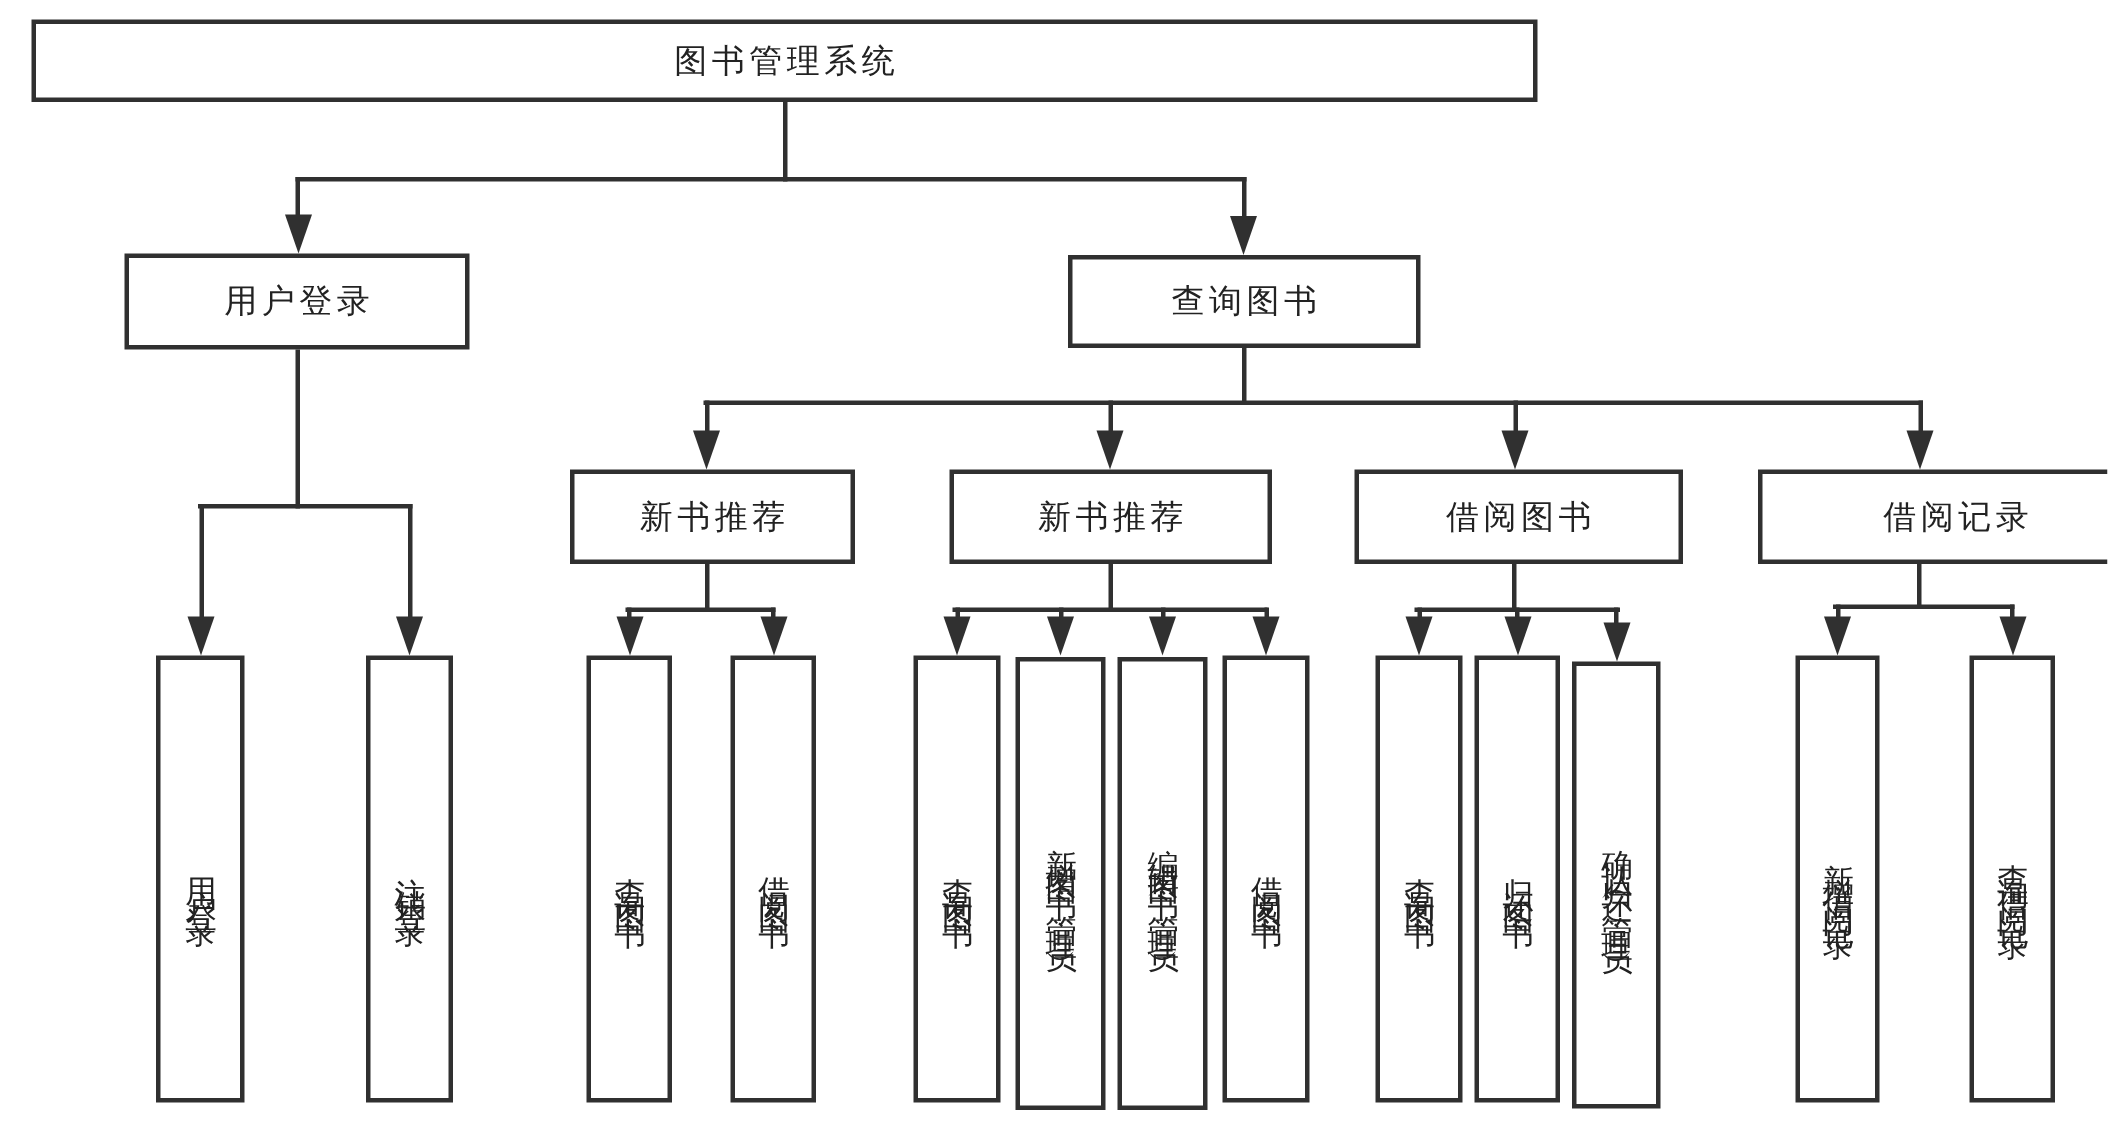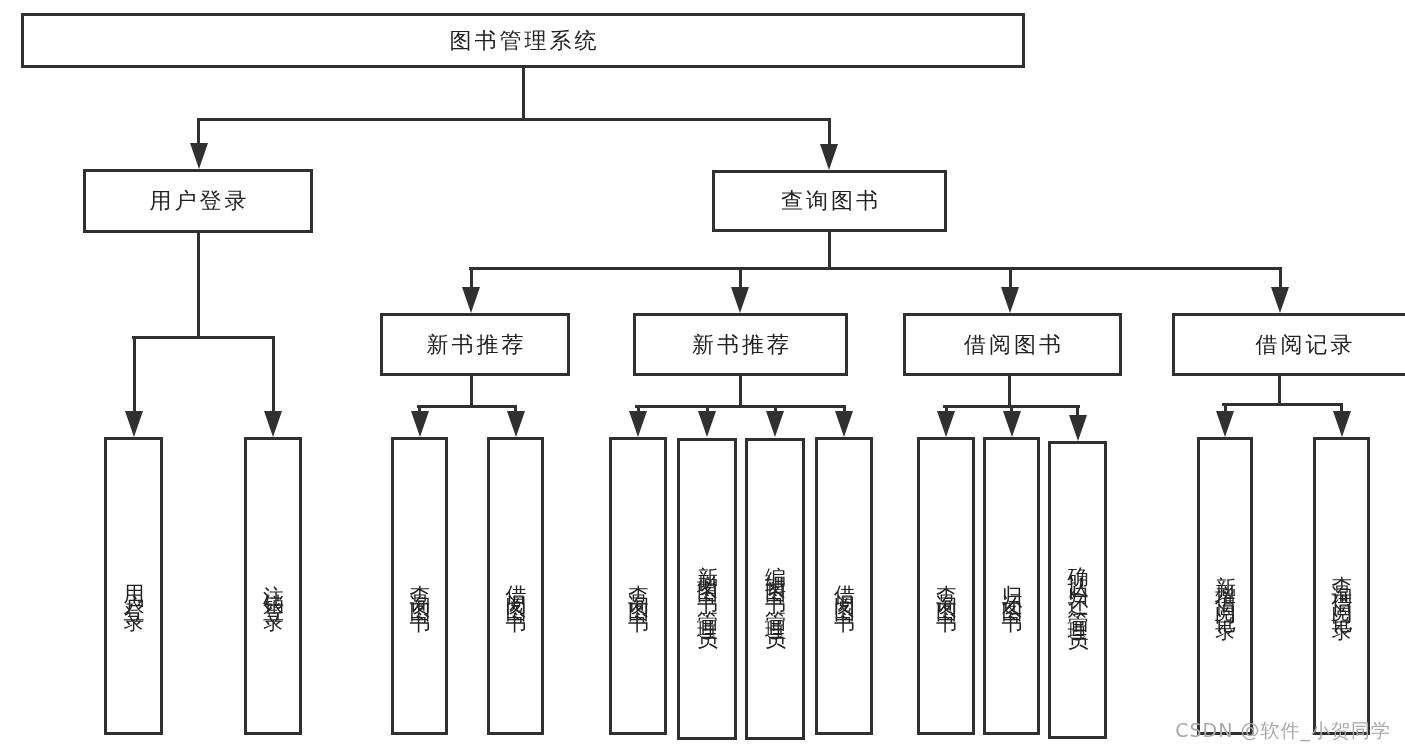--- a/index.html
+++ b/index.html
@@ -188,7 +188,6 @@
   <div class="line" style="left:1340px;top:403px;width:3px;height:9px"></div>
   <div class="arrowhead" style="left:1333px;top:411px"></div>
 
-  <div class="watermark">CSDN @软件_小贺同学</div>
 
 </div>
 

